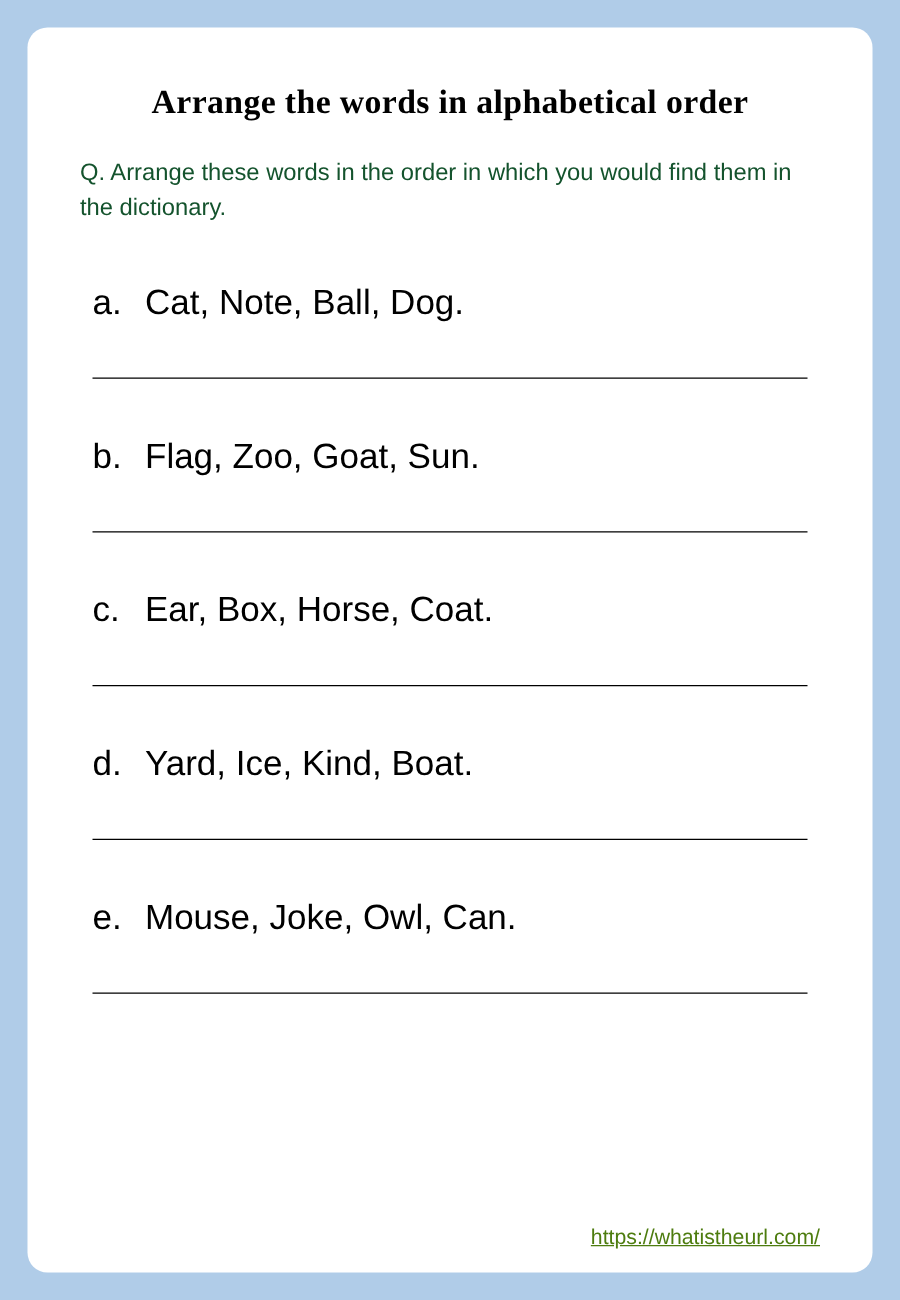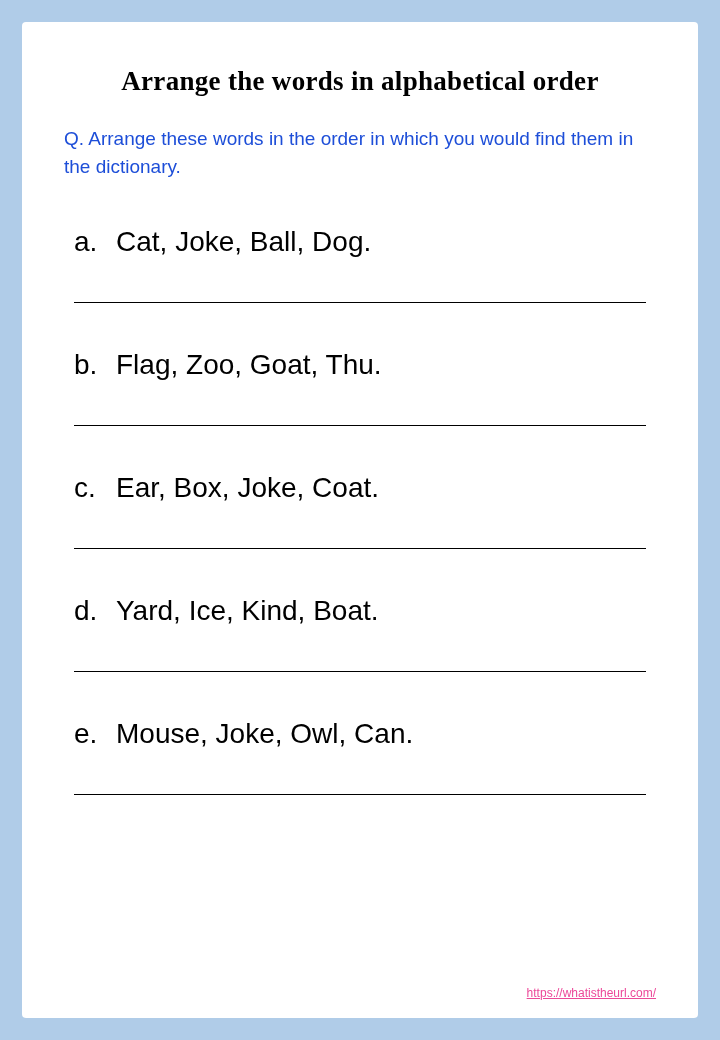--- a/index.html
+++ b/index.html
@@ -15,7 +15,7 @@
     width: 100%;
     height: 100%;
     background: #fff;
-    border-radius: 4px;
+    border-radius: 16px;
     padding: 44px 42px 28px 42px;
     position: relative;
     display: flex;

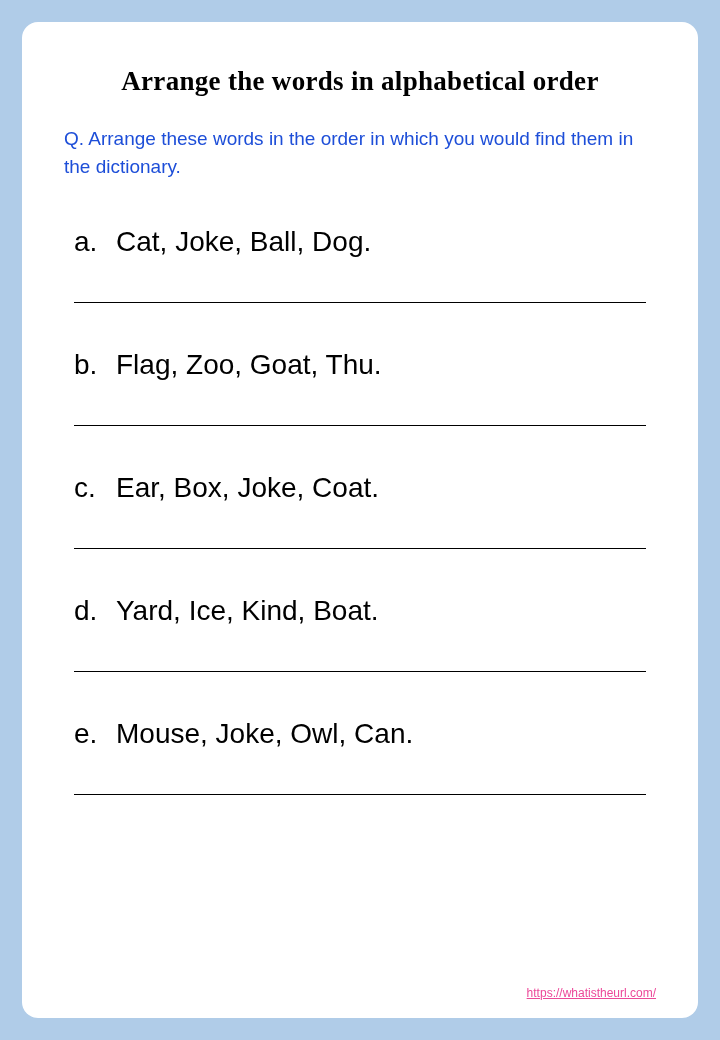--- a/index.html
+++ b/index.html
@@ -34,7 +34,7 @@
     font-size: 19px;
     line-height: 1.45;
     margin-bottom: 46px;
-    color: #1d4ed8;
+    color: #14532d;
     font-weight: 430;
   }
   .items {

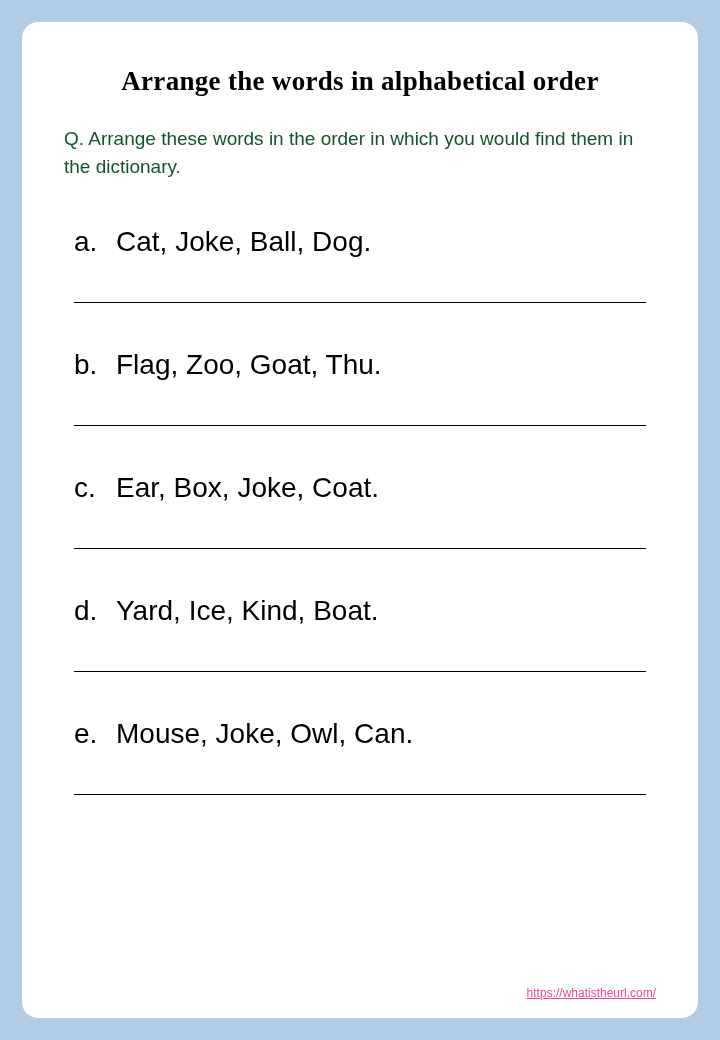--- a/index.html
+++ b/index.html
@@ -87,7 +87,7 @@
     <div class="item">
       <div class="row">
         <span class="letter">a.</span>
-        <span class="words">Cat, Joke, Ball, Dog.</span>
+        <span class="words">Cat, Note, Ball, Dog.</span>
       </div>
       <hr class="line">
     </div>

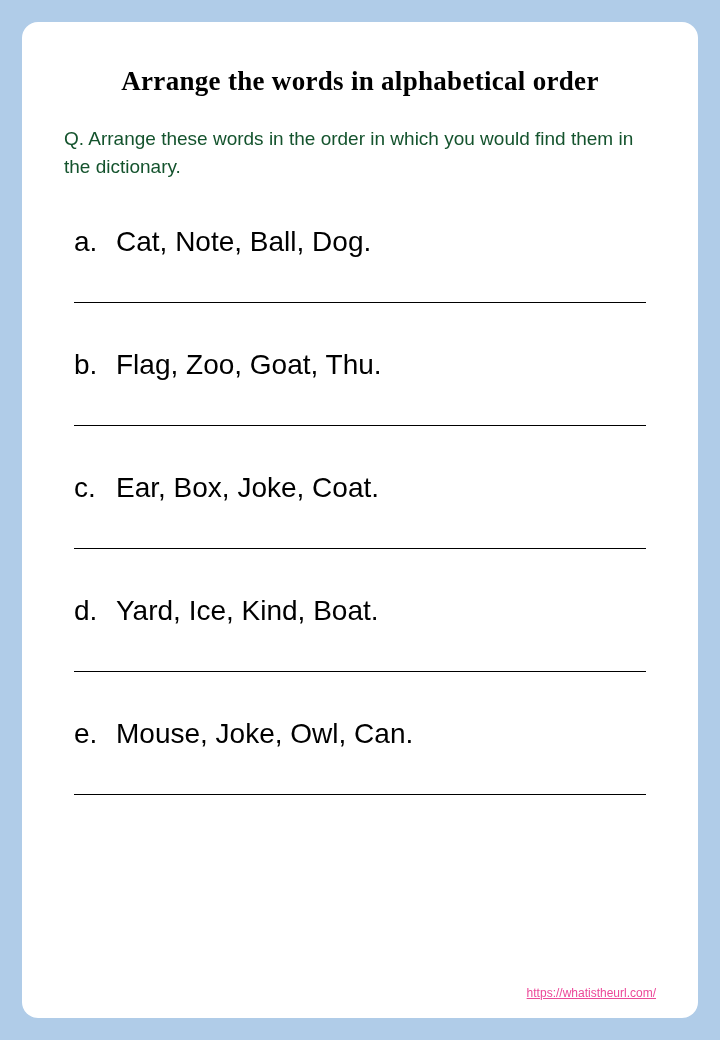--- a/index.html
+++ b/index.html
@@ -95,7 +95,7 @@
     <div class="item">
       <div class="row">
         <span class="letter">b.</span>
-        <span class="words">Flag, Zoo, Goat, Thu.</span>
+        <span class="words">Flag, Zoo, Goat, Sun.</span>
       </div>
       <hr class="line">
     </div>

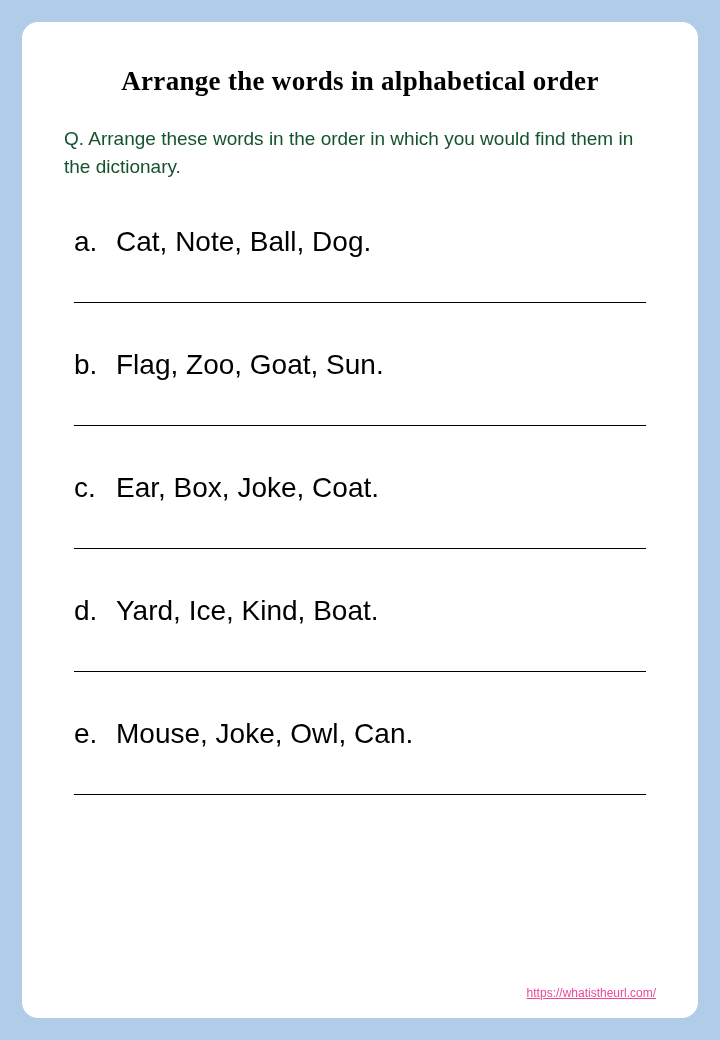--- a/index.html
+++ b/index.html
@@ -103,7 +103,7 @@
     <div class="item">
       <div class="row">
         <span class="letter">c.</span>
-        <span class="words">Ear, Box, Joke, Coat.</span>
+        <span class="words">Ear, Box, Horse, Coat.</span>
       </div>
       <hr class="line">
     </div>

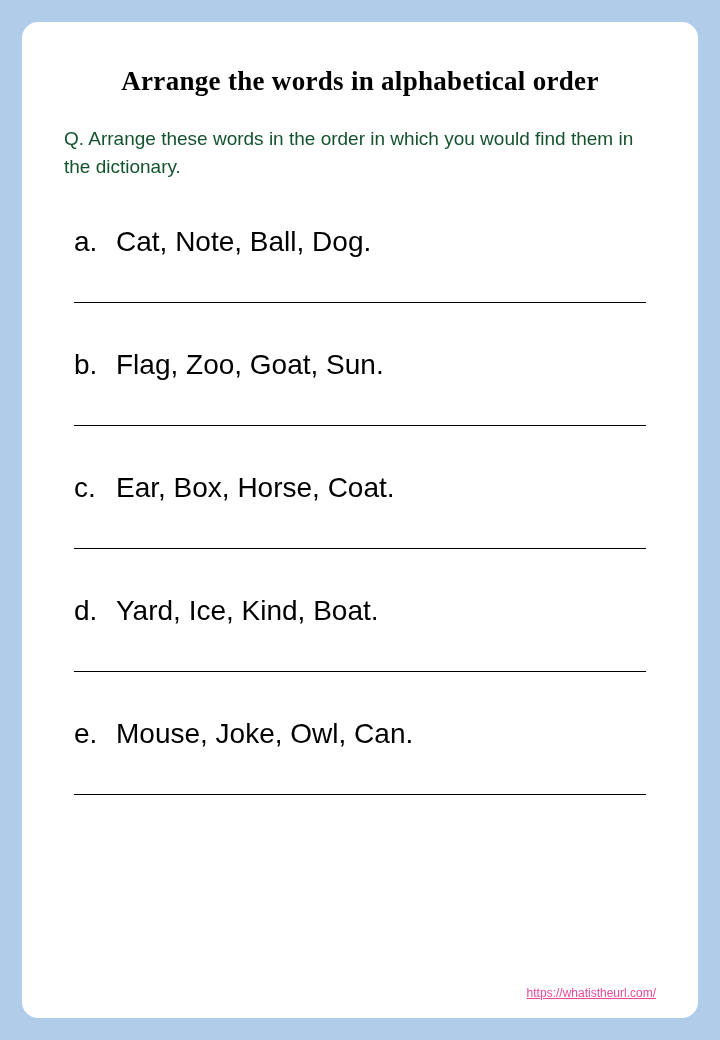--- a/index.html
+++ b/index.html
@@ -67,8 +67,8 @@
     position: absolute;
     bottom: 18px;
     right: 42px;
-    font-size: 12px;
-    color: #ec4899;
+    font-size: 17px;
+    color: #4d7c0f;
     text-decoration: underline;
     font-family: "Segoe UI", sans-serif;
   }

